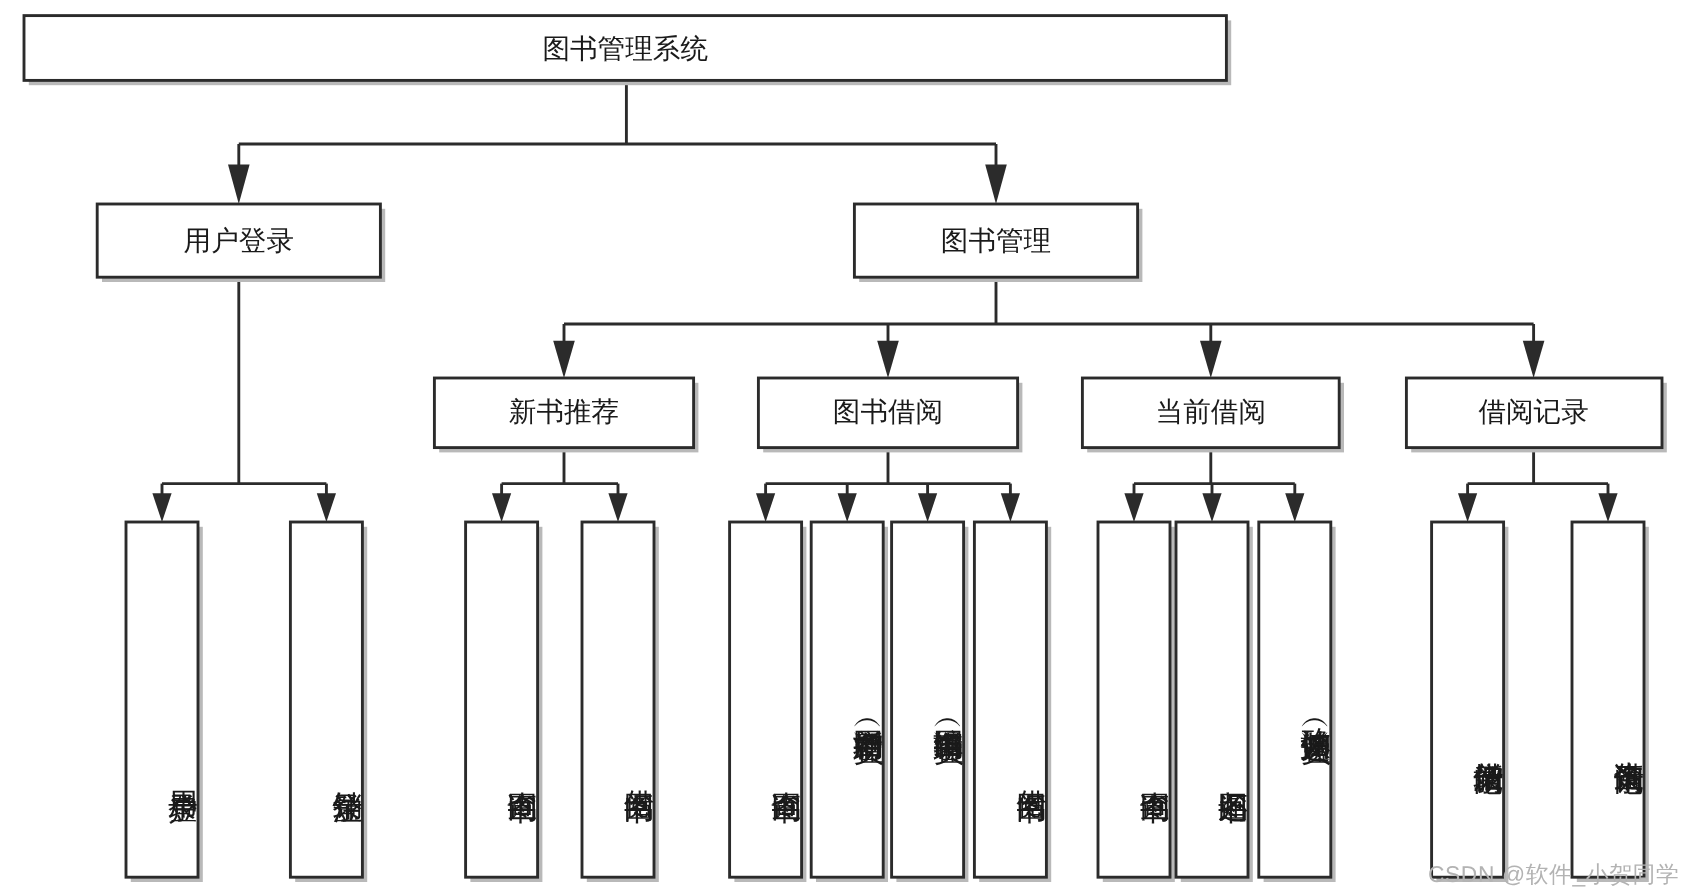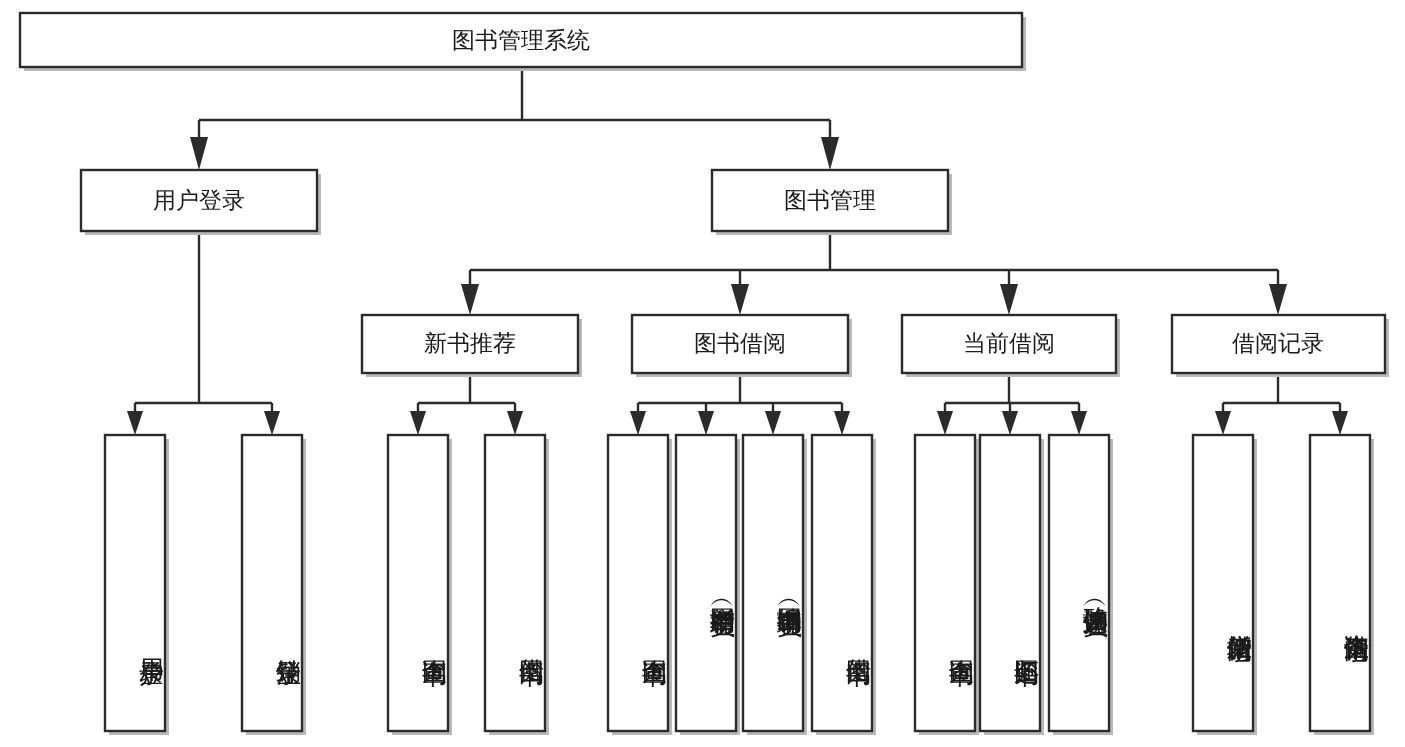--- a/index.html
+++ b/index.html
@@ -275,6 +275,7 @@
   <div class="node-label-v" style="left:1193px; top:435px; width:60px; height:296px; padding-top:34px;">新增借阅记录</div>
   <div class="node-label-v" style="left:1310px; top:435px; width:60px; height:296px; padding-top:34px;">查询借阅记录</div>
 
+  <div class="watermark" style="left:1190px; top:716px;">CSDN @软件_小贺同学</div>
 
 </div>
 

